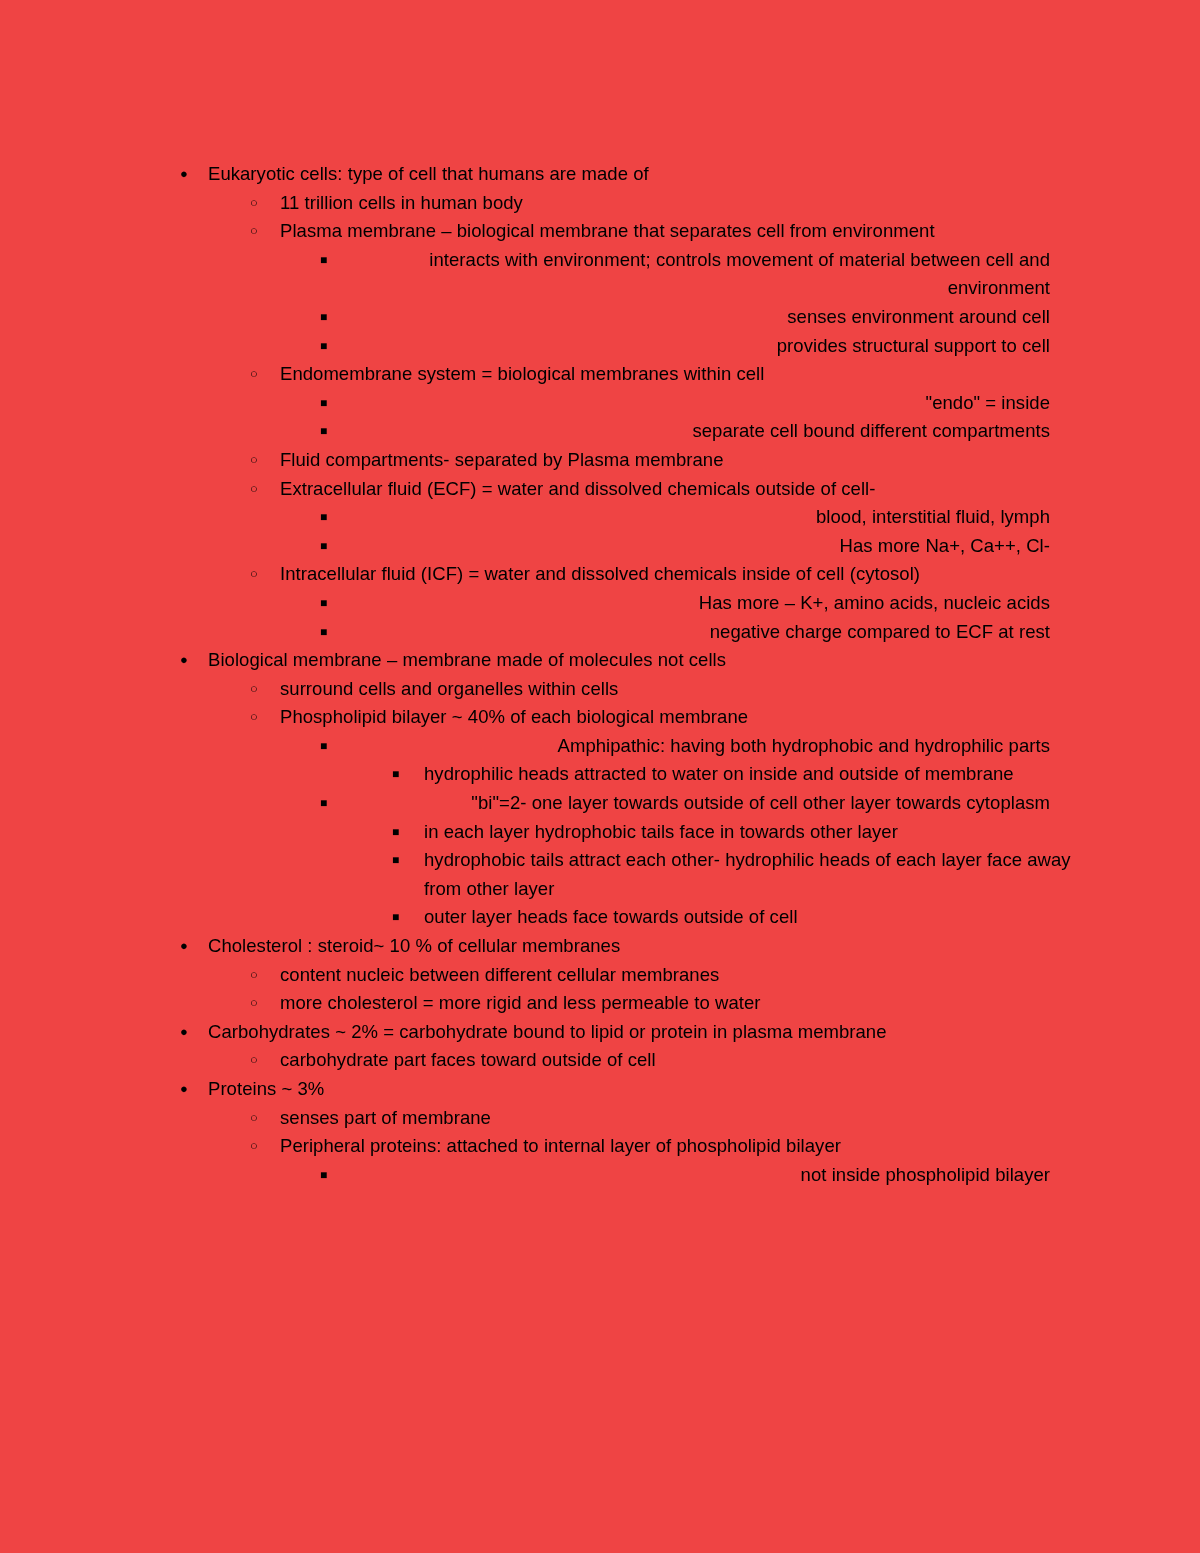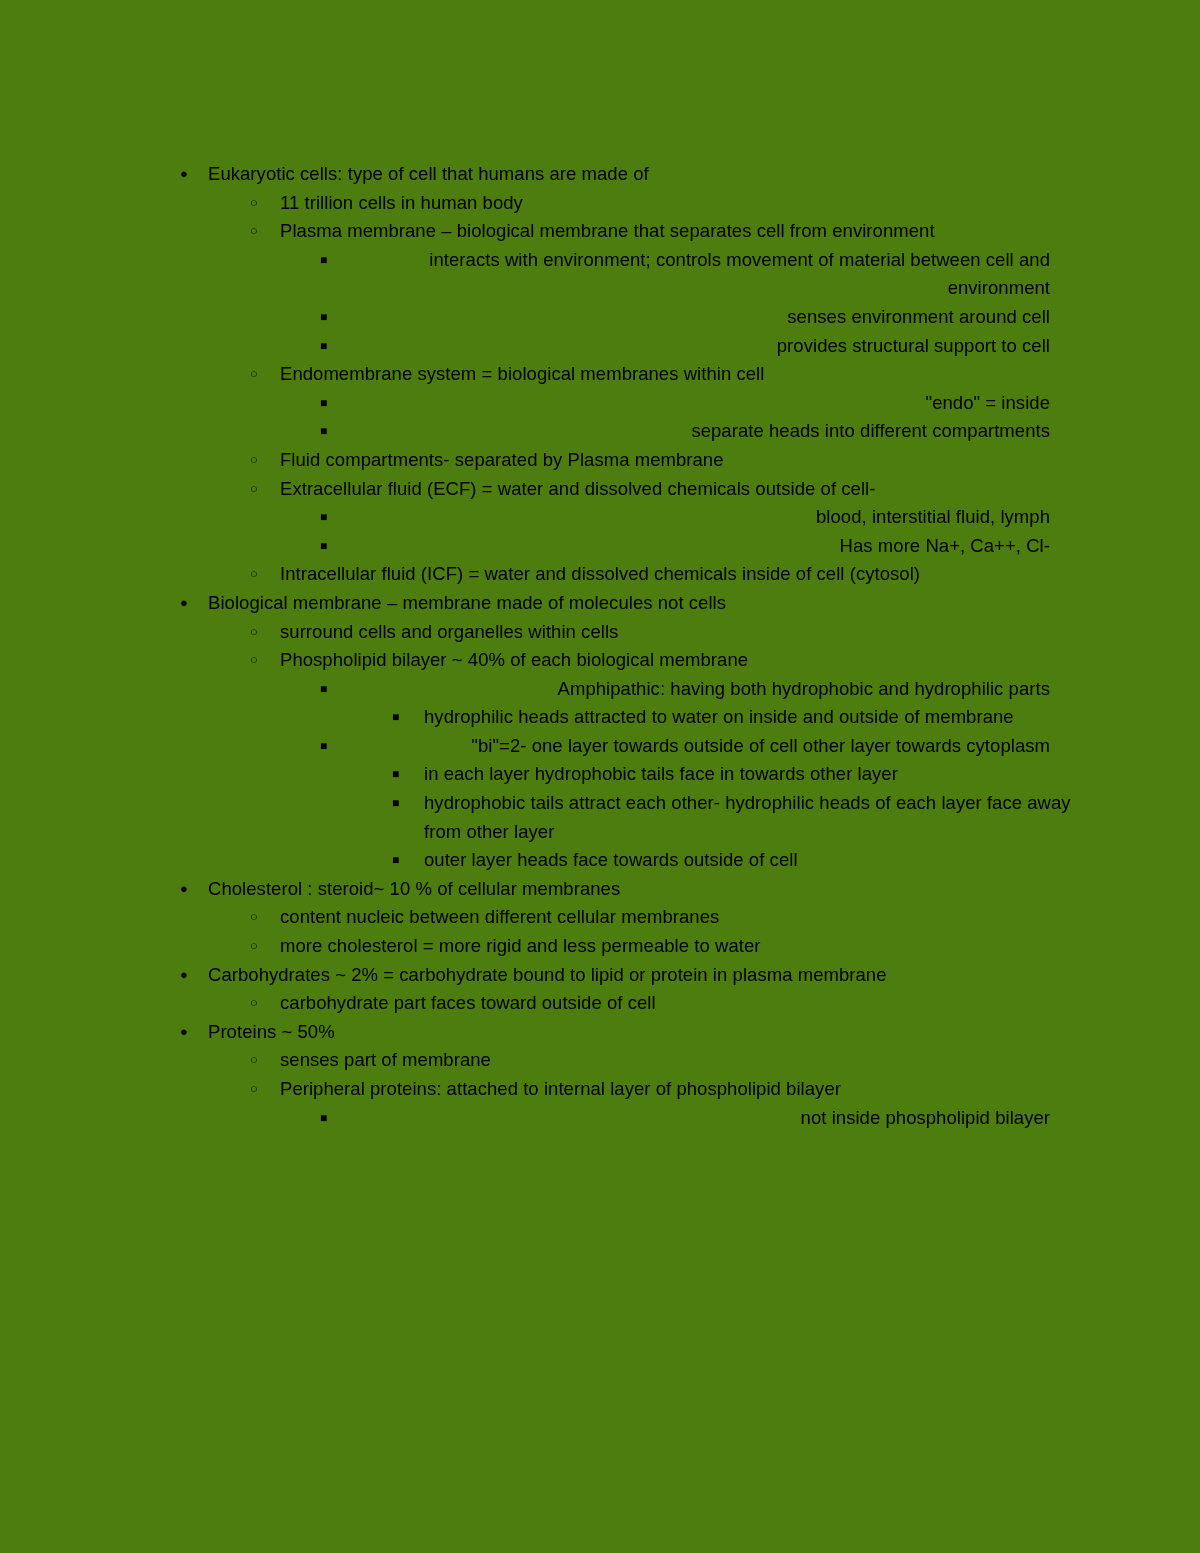--- a/index.html
+++ b/index.html
@@ -19,7 +19,7 @@
     position: relative;
     width: 1200px;
     height: 1553px;
-    background: #4d7c0f;
+    background: #ef4444;
     box-sizing: border-box;
     padding: 160px 120px 0 120px;
   }

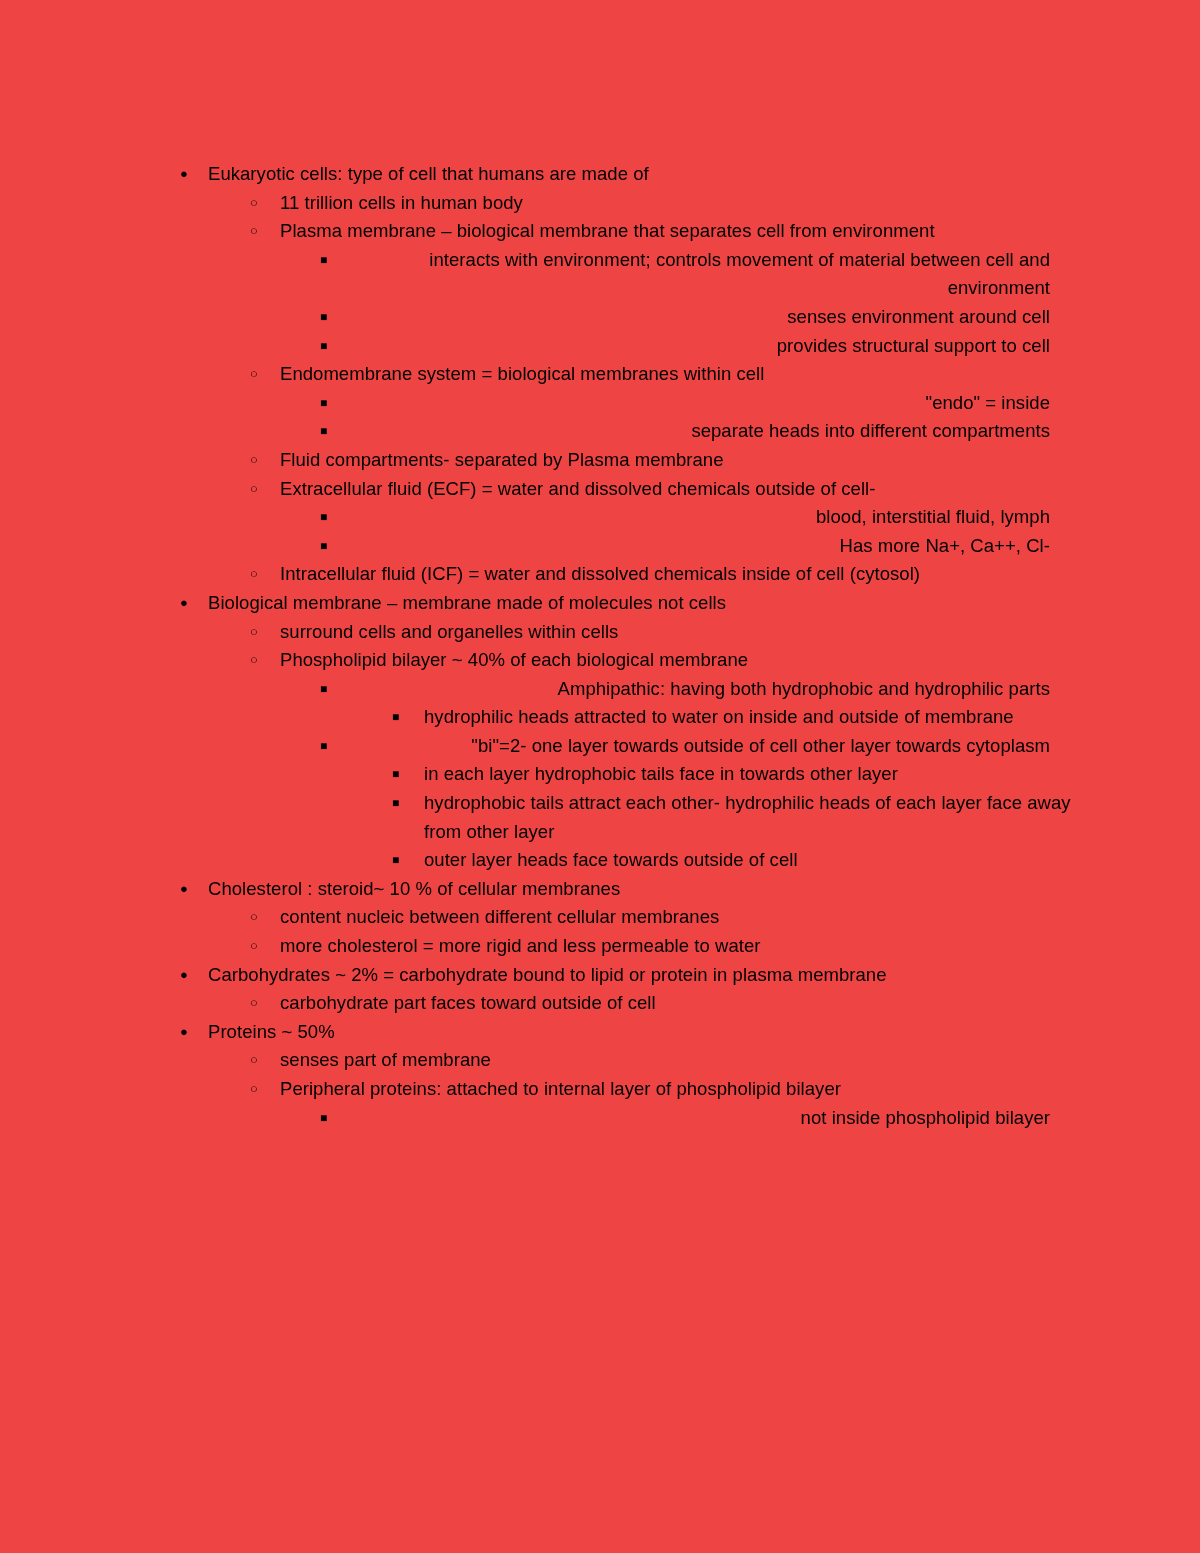--- a/index.html
+++ b/index.html
@@ -143,7 +143,7 @@
                 <li class="node lvl3">
                   <div class="row">
                     <span class="bullet square"></span>
-                    <span class="text">separate heads into different compartments</span>
+                    <span class="text">separate cell bound different compartments</span>
                   </div>
                 </li>
               </ul>

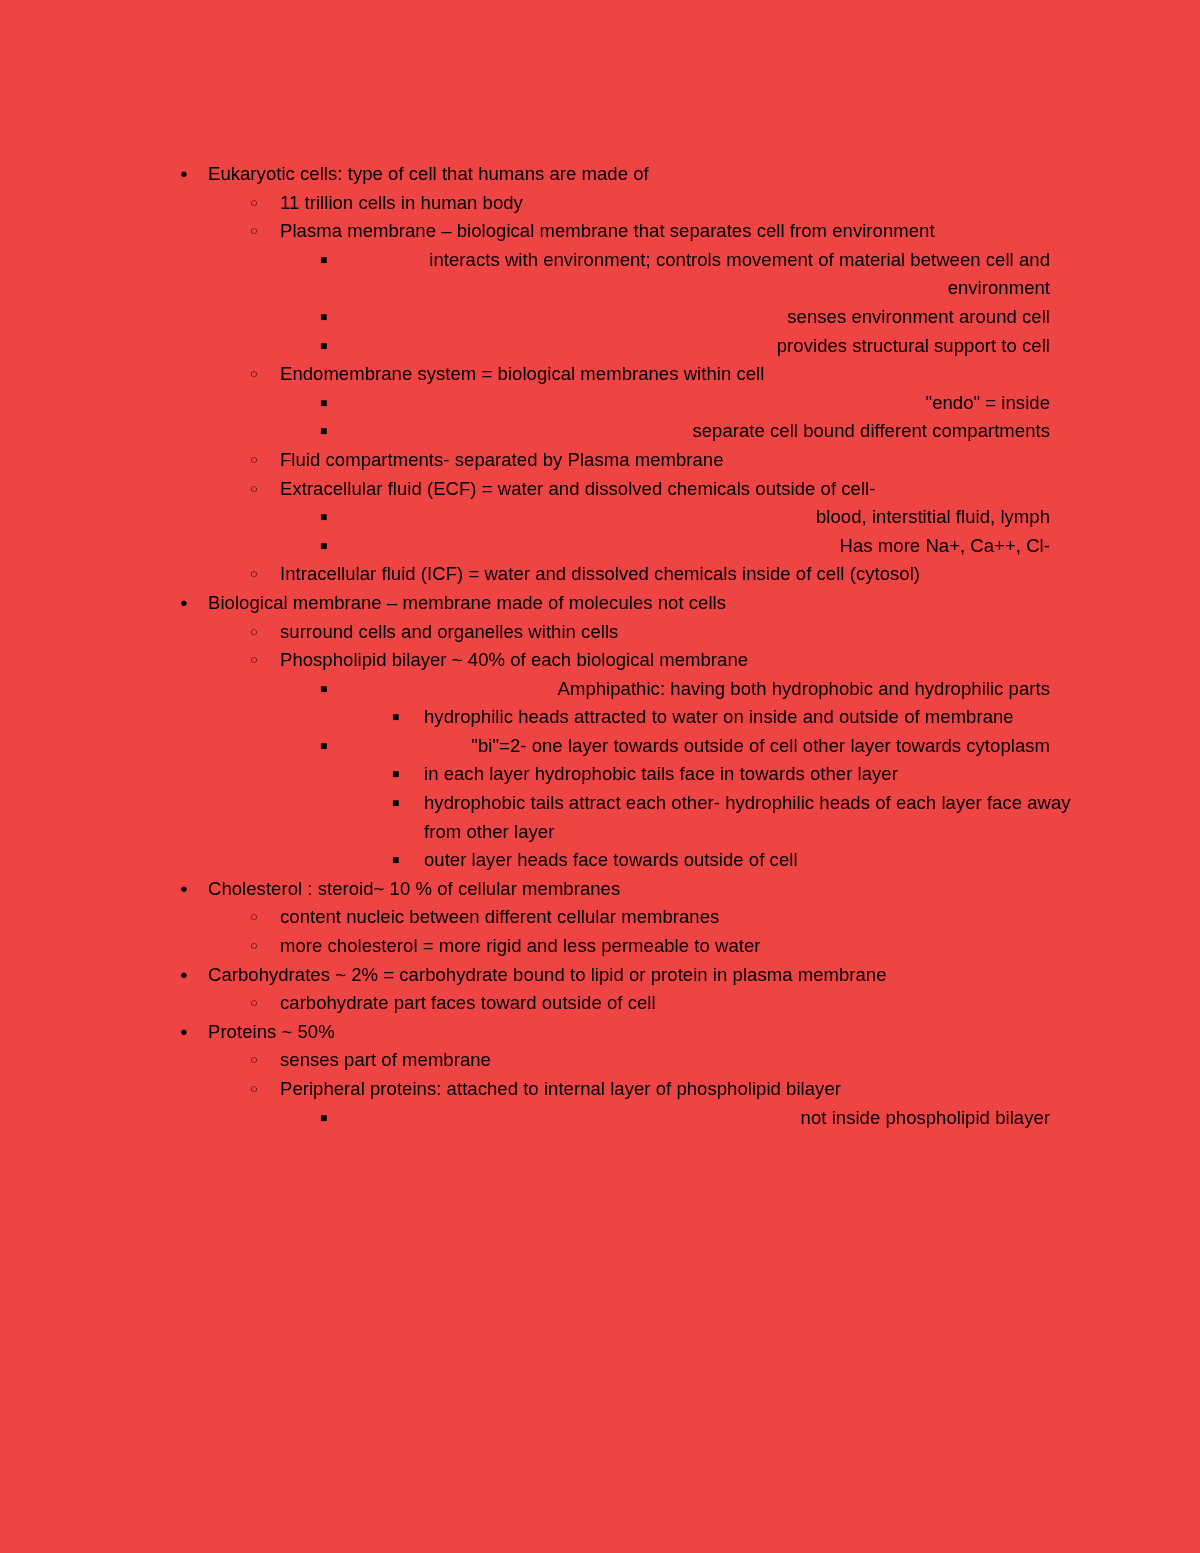--- a/index.html
+++ b/index.html
@@ -179,6 +179,20 @@
                 <span class="bullet circle"></span>
                 <span class="text">Intracellular fluid (ICF) = water and dissolved chemicals inside of cell (cytosol)</span>
               </div>
+              <ul>
+                <li class="node lvl3">
+                  <div class="row">
+                    <span class="bullet square"></span>
+                    <span class="text">Has more – K+, amino acids, nucleic acids</span>
+                  </div>
+                </li>
+                <li class="node lvl3">
+                  <div class="row">
+                    <span class="bullet square"></span>
+                    <span class="text">negative charge compared to ECF at rest</span>
+                  </div>
+                </li>
+              </ul>
             </li>
           </ul>
         </li>

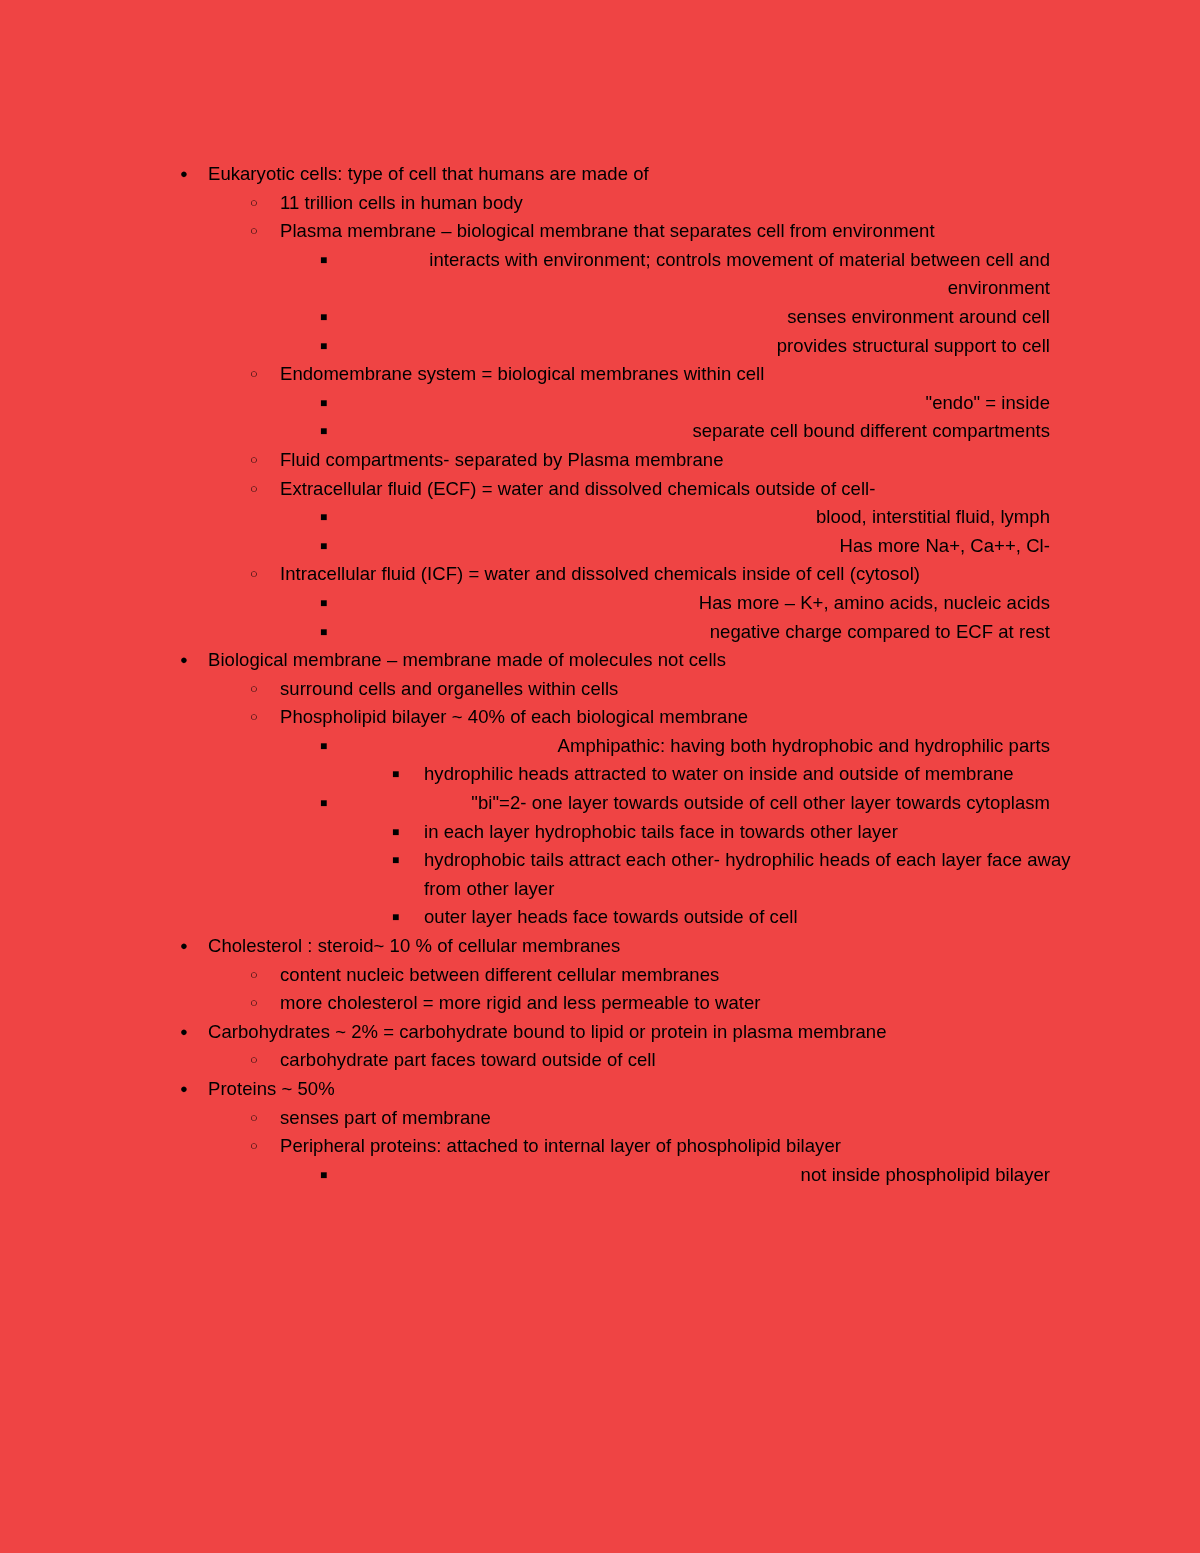--- a/index.html
+++ b/index.html
@@ -295,7 +295,7 @@
         <li class="node lvl1">
           <div class="row">
             <span class="bullet disc"></span>
-            <span class="text">Proteins ~ 50%</span>
+            <span class="text">Proteins ~ 3%</span>
           </div>
           <ul>
             <li class="node lvl2">

